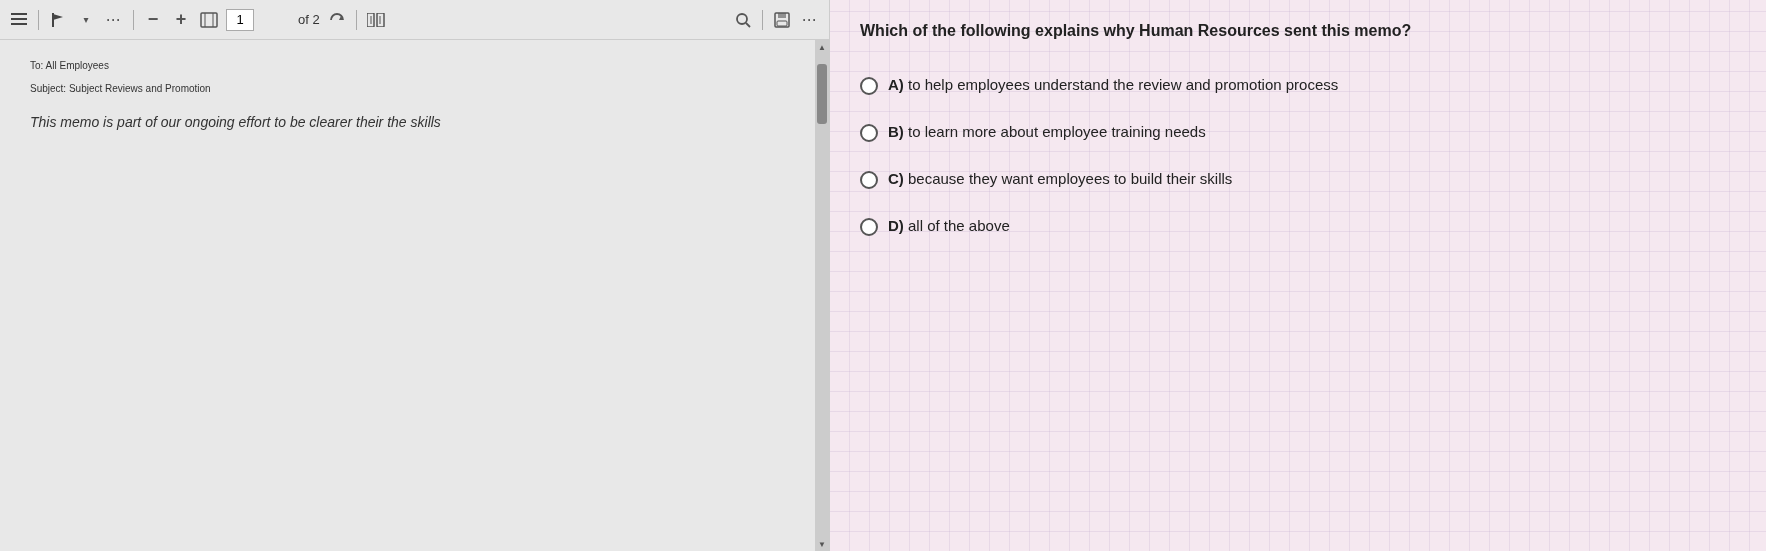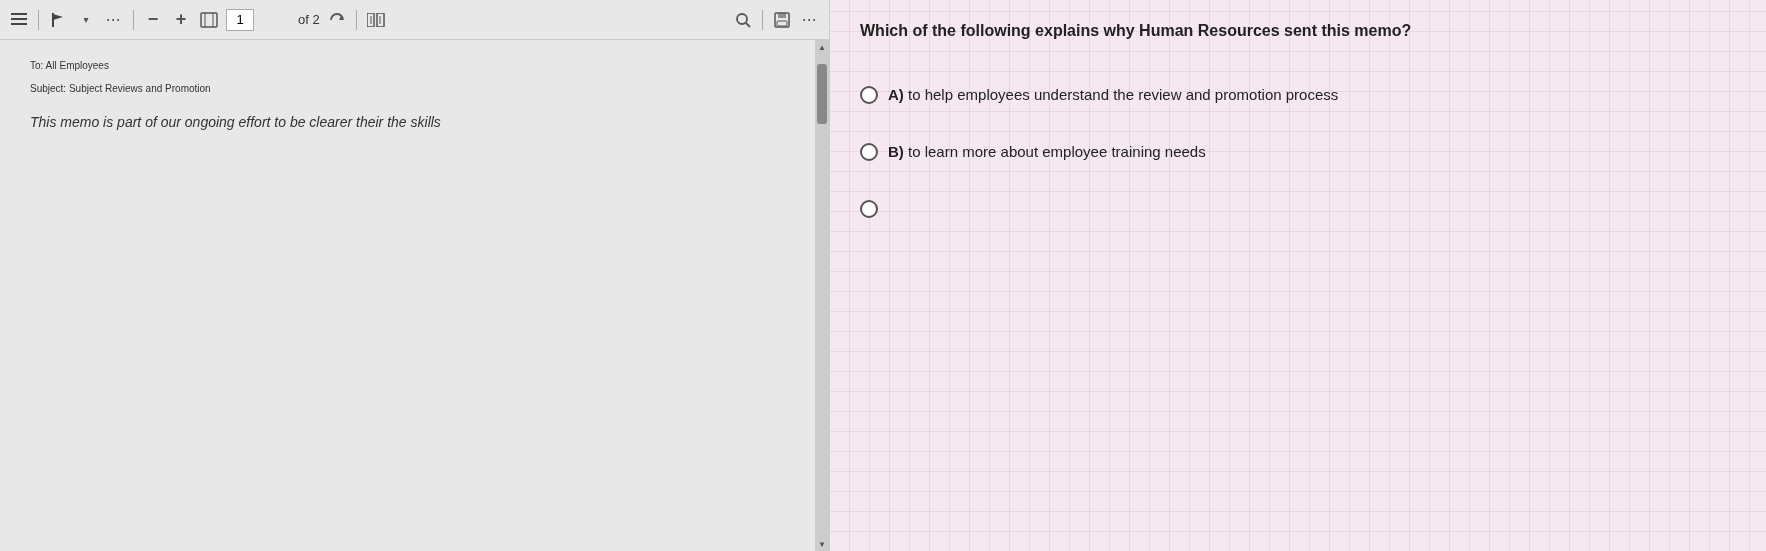--- a/index.html
+++ b/index.html
@@ -189,7 +189,7 @@
       padding: 20px 30px;
       display: flex;
       flex-direction: column;
-      gap: 18px;
+      gap: 8px;
     }
 
     .question-text {

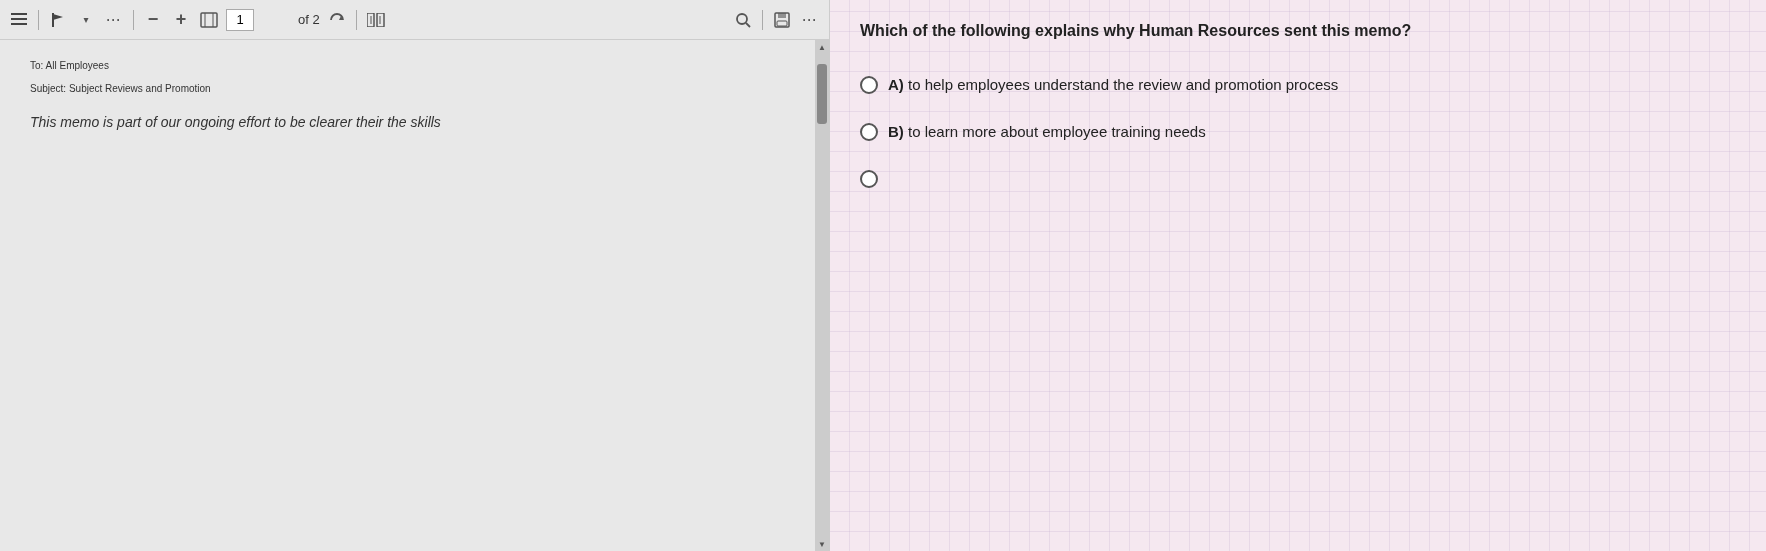--- a/index.html
+++ b/index.html
@@ -202,7 +202,7 @@
 
     .answer-option {
       display: flex;
-      align-items: flex-start;
+      align-items: center;
       margin-bottom: 18px;
       cursor: pointer;
       gap: 10px;

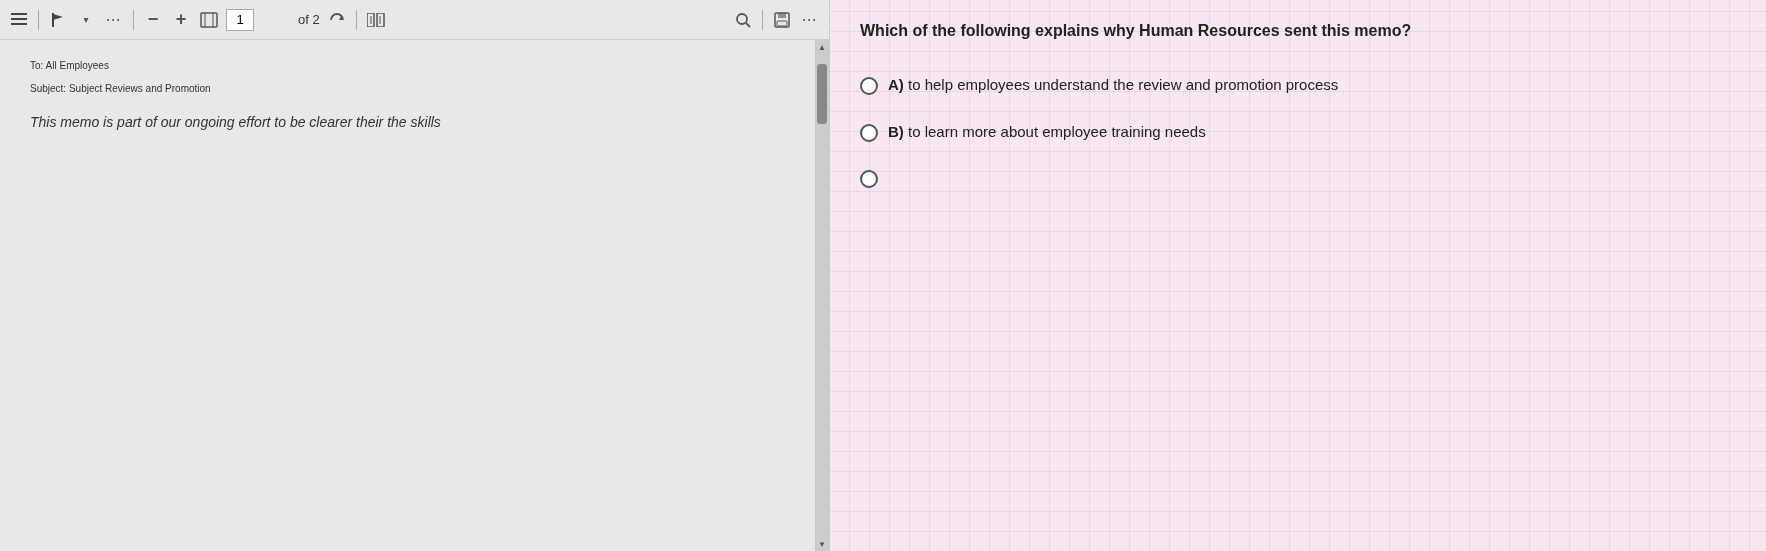--- a/index.html
+++ b/index.html
@@ -358,6 +358,9 @@
 
     <div class="answer-option">
       <div class="radio-circle"></div>
+      <div class="answer-text">
+        <span class="option-label">C)&nbsp;</span><span>because they want employees to build their skills</span>
+      </div>
     </div>
 
 

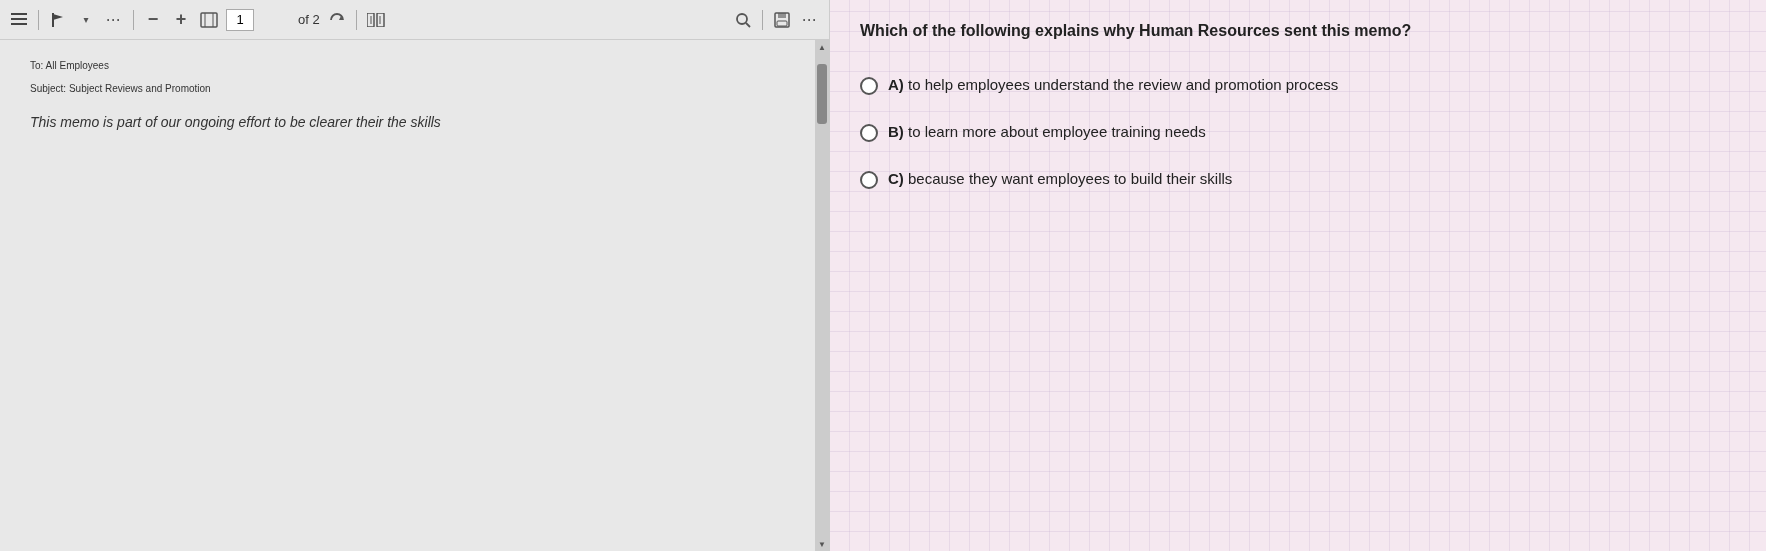--- a/index.html
+++ b/index.html
@@ -363,6 +363,12 @@
       </div>
     </div>
 
+    <div class="answer-option">
+      <div class="radio-circle"></div>
+      <div class="answer-text">
+        <span class="option-label">D)&nbsp;</span><span>all of the above</span>
+      </div>
+    </div>
 
   </div>
 </div>

